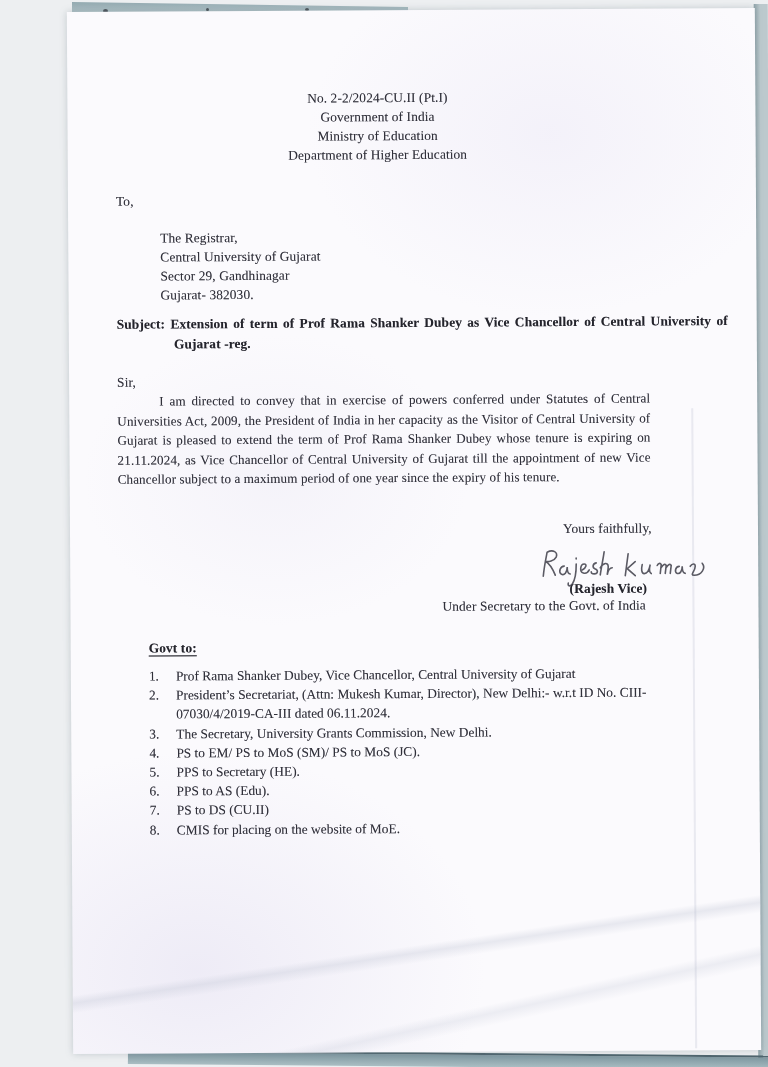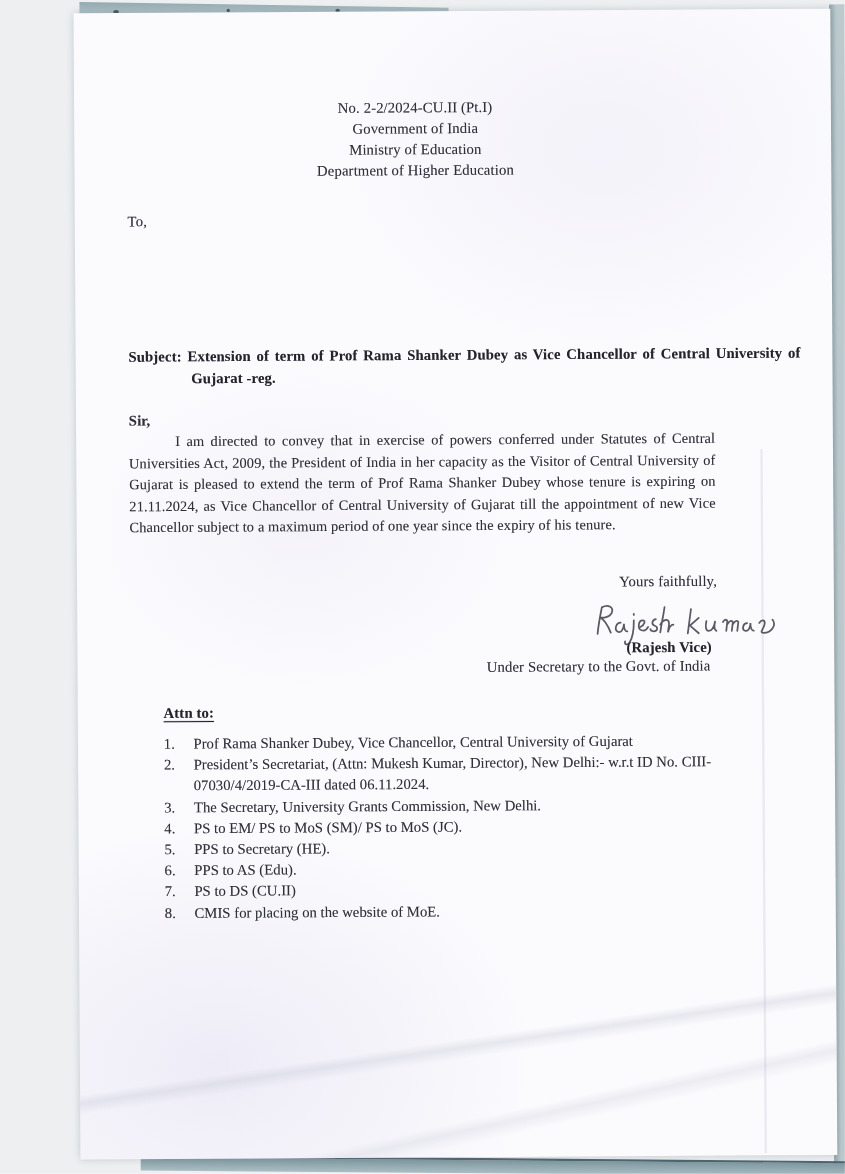--- a/index.html
+++ b/index.html
@@ -106,6 +106,13 @@
 
     <div class="txt to">To,</div>
 
+    <div class="txt recipient">
+
+    <div>The Registrar,</div>
+        <div>Central University of Gujarat</div>
+        <div>Sector 29, Gandhinagar</div>
+        <div>Gujarat- 382030.</div>
+      </div>
 
     <div class="txt subject"><span>Subject:</span> <span>Extension of term of Prof Rama Shanker Dubey as Vice Chancellor of Central University of Gujarat -reg.</span></div>
 

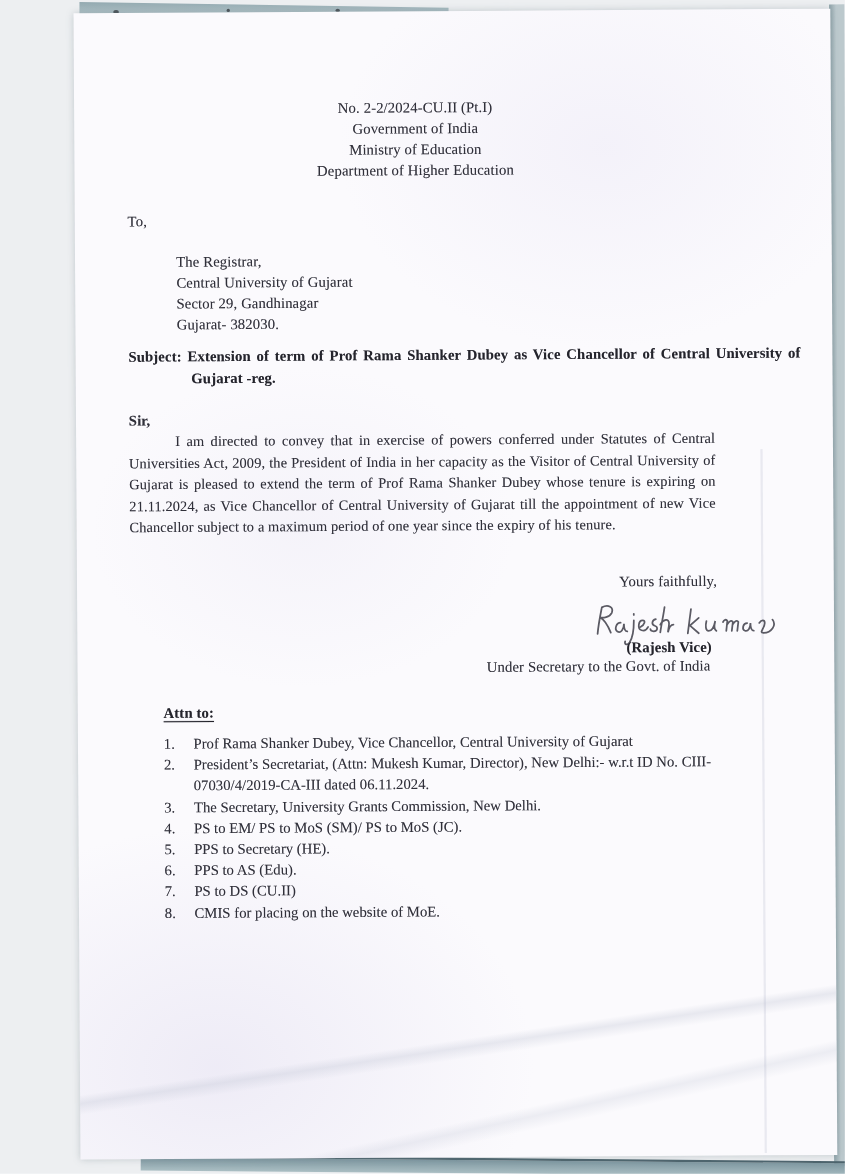--- a/index.html
+++ b/index.html
@@ -63,7 +63,7 @@
   .subject{left:48px;top:303px;width:554px;line-height:20px;
            padding-left:57px;text-indent:-57px;text-align:justify;
            font-weight:bold;color:#24242c;}
-  .sir{left:48px;top:361px;font-weight:bold;}
+  .sir{left:48px;top:361px;}
   .bodytext{left:48px;top:380px;width:533px;text-align:justify;
             text-indent:42px;font-size:13.1px;line-height:19.5px;margin:0;}
   .closing{left:493px;top:510px;}

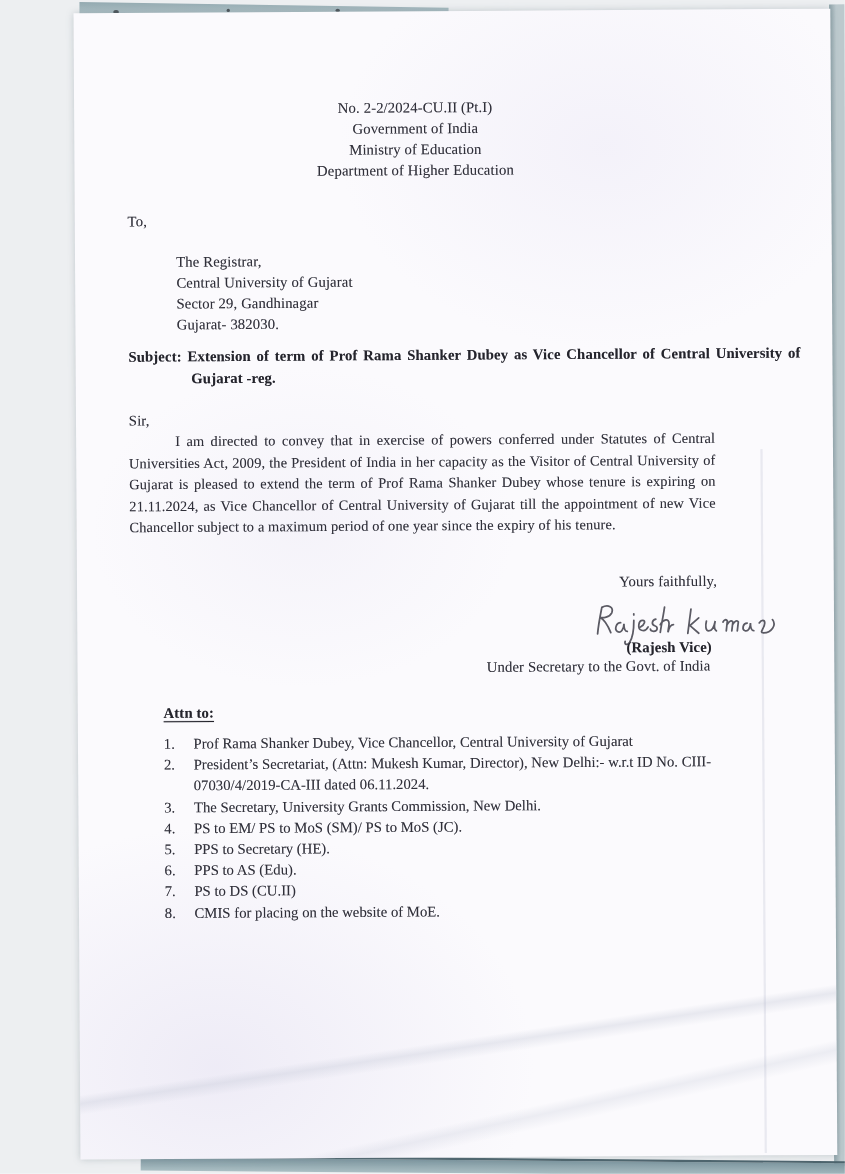--- a/index.html
+++ b/index.html
@@ -139,7 +139,7 @@
     <div class="txt signame b">(Rajesh Vice)</div>
     <div class="txt sigtitle">Under Secretary to the Govt. of India</div>
 
-    <div class="txt copyto b">Attn to:</div>
+    <div class="txt copyto b">Govt to:</div>
 
     <ol class="copylist">
 

